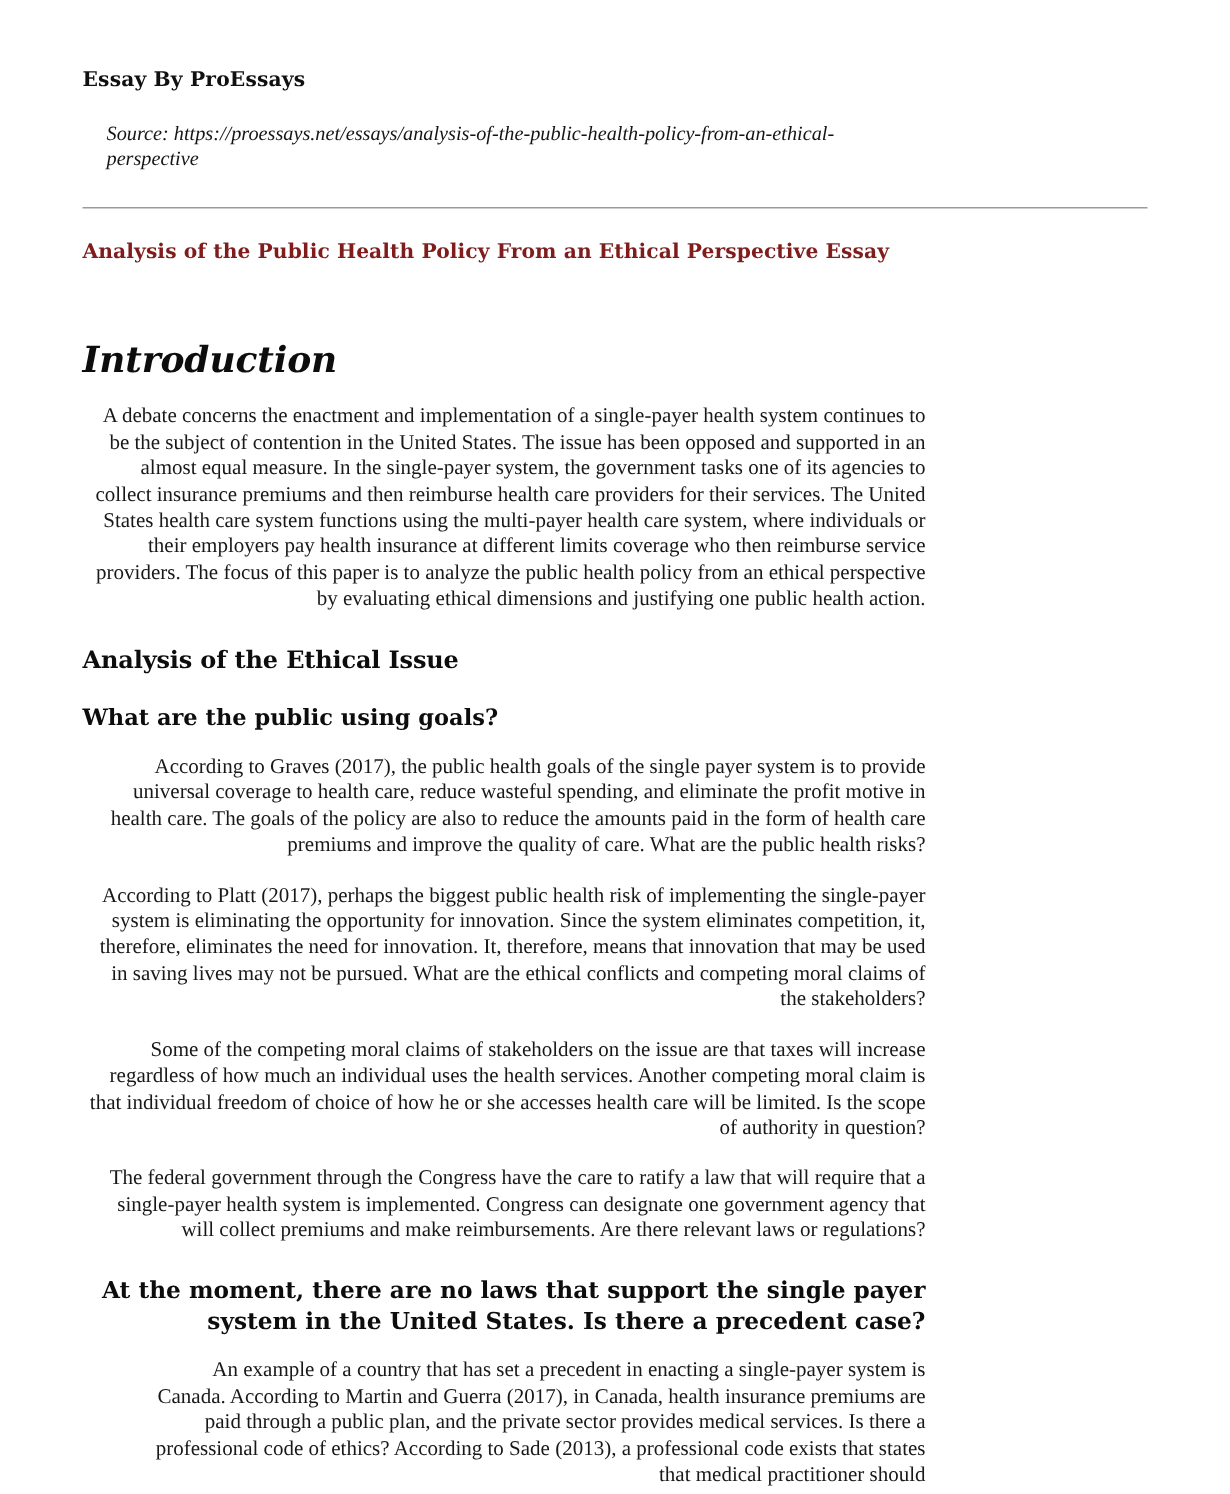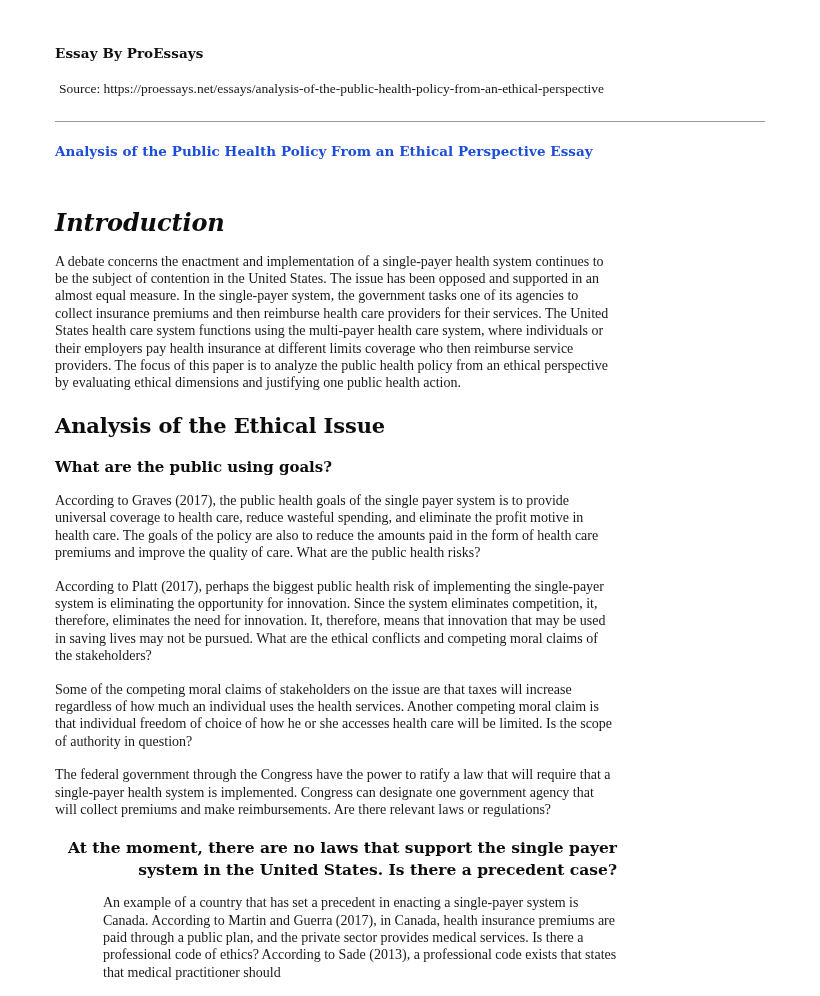--- a/index.html
+++ b/index.html
@@ -40,8 +40,9 @@
     font-weight: 400;
     line-height: 1.25;
     color: #151515;
-    margin: 4px;
+    margin: 16px;
     word-break: break-word;
+    font-style: italic;
   }
 
   .divider {

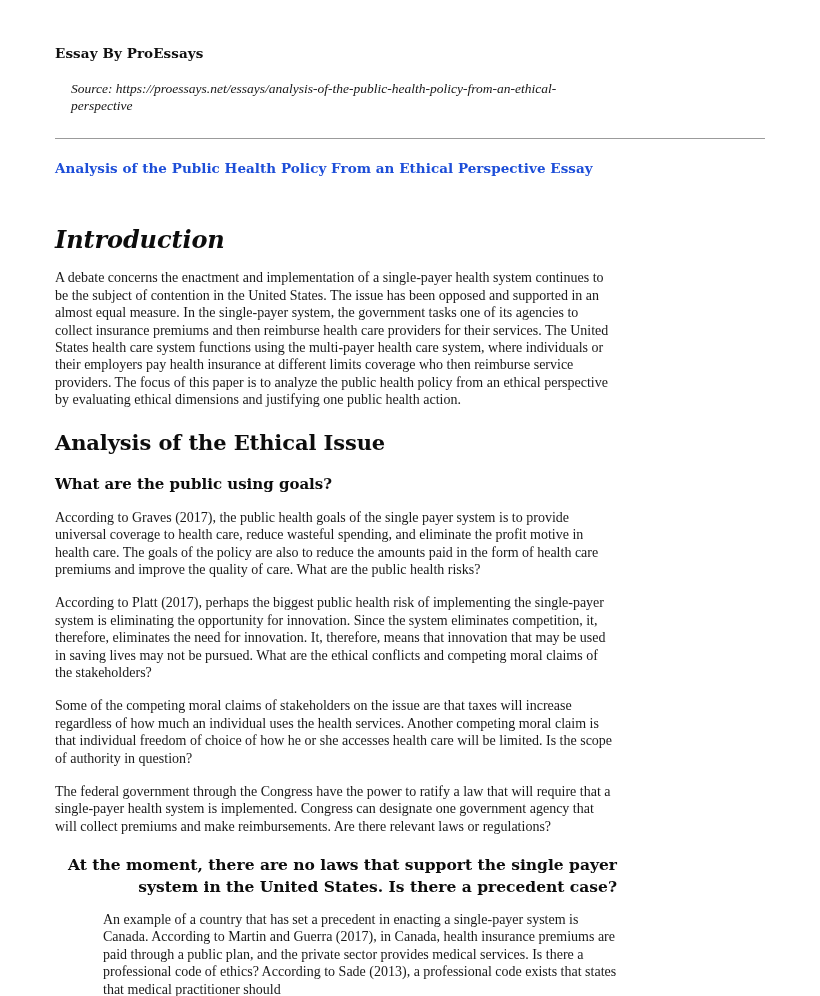--- a/index.html
+++ b/index.html
@@ -58,7 +58,7 @@
     font-size: 13.5px;
     font-weight: 700;
     line-height: 1.25;
-    color: #1d4ed8;
+    color: #7f1d1d;
     margin: 21px 0 0 0;
     letter-spacing: 0.05px;
   }

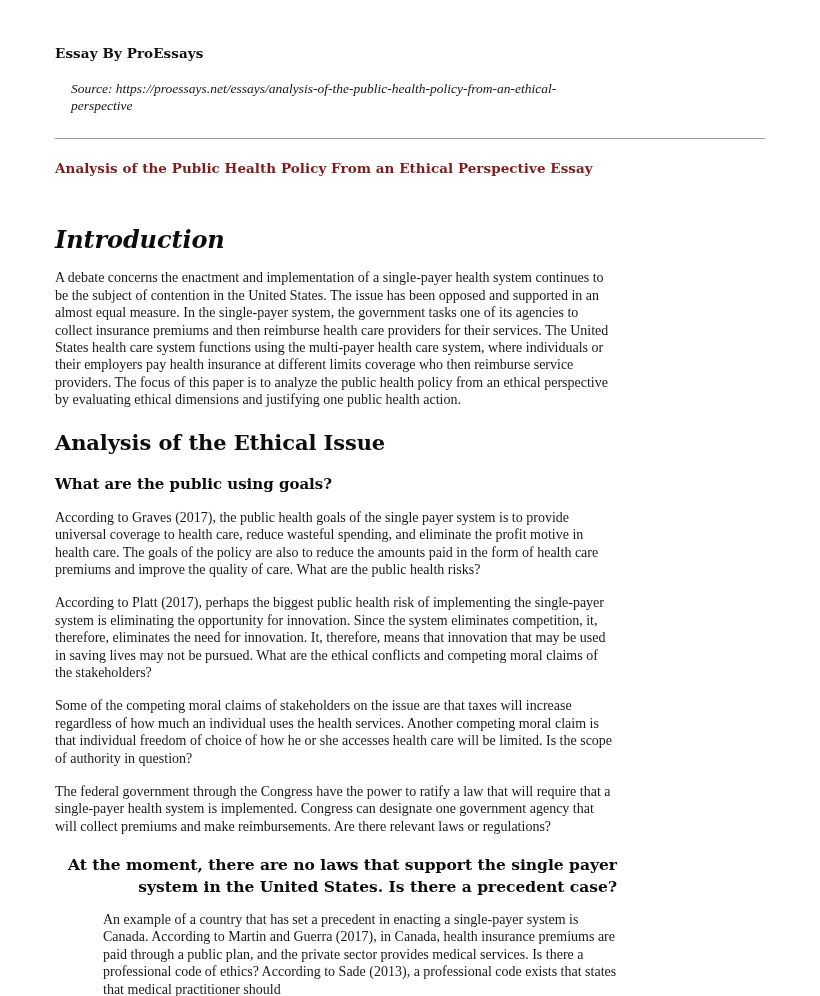--- a/index.html
+++ b/index.html
@@ -111,7 +111,7 @@
     line-height: 17.4px;
     margin: 0 0 16px 0;
     color: #181818;
-    text-align: left;
+    text-align: right;
     max-width: 712px;
   }
   p.body-p:last-child { margin-bottom: 0; margin-left: 48px; }

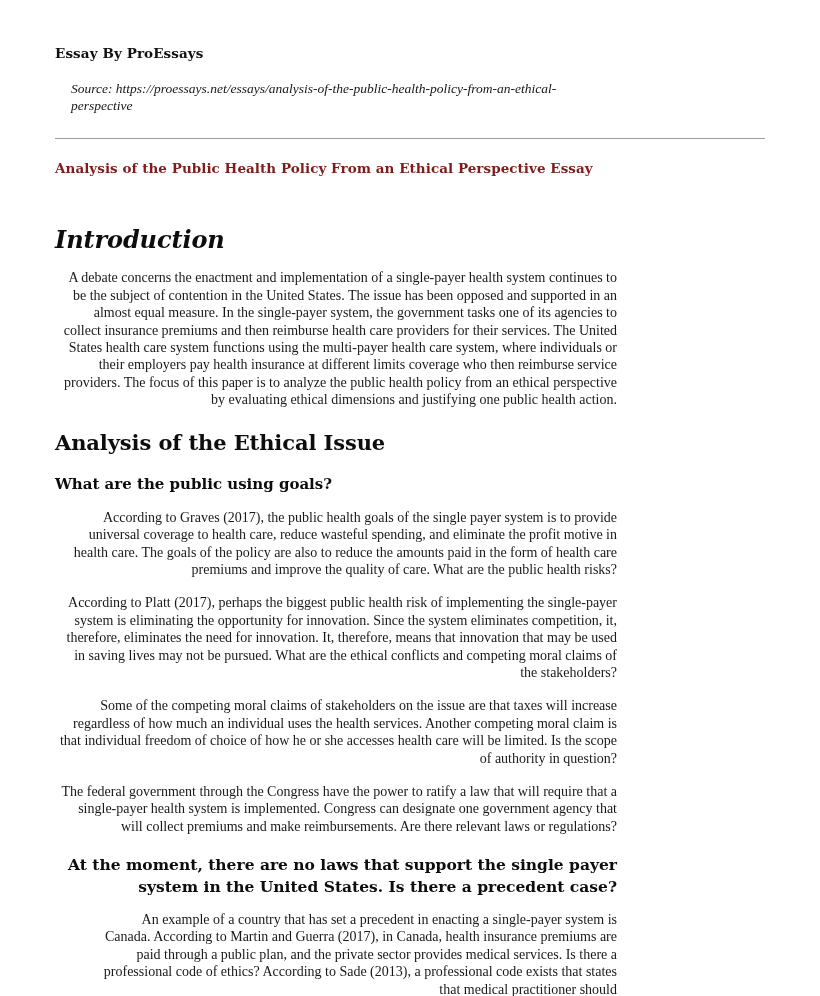--- a/index.html
+++ b/index.html
@@ -81,7 +81,7 @@
 
   h2.sec-h2 {
     font-family: "DejaVu Serif", "Liberation Serif", serif;
-    font-size: 21px;
+    font-size: 16px;
     font-weight: 700;
     line-height: 1.15;
     color: #0d0d0d;

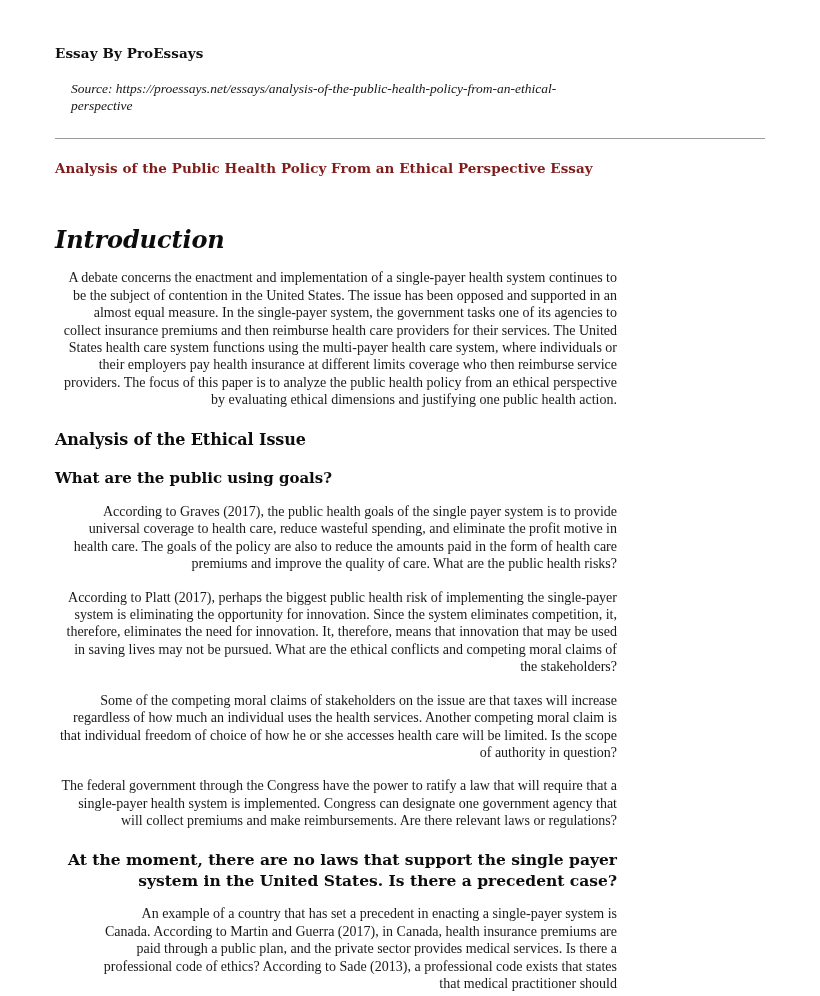--- a/index.html
+++ b/index.html
@@ -146,7 +146,7 @@
 
     <p class="body-p">Some of the competing moral claims of stakeholders on the issue are that taxes will increase regardless of how much an individual uses the health services. Another competing moral claim is that individual freedom of choice of how he or she accesses health care will be limited. Is the scope of authority in question?</p>
 
-    <p class="body-p">The federal government through the Congress have the power to ratify a law that will require that a single-payer health system is implemented. Congress can designate one government agency that will collect premiums and make reimbursements. Are there relevant laws or regulations?</p>
+    <p class="body-p">The federal government through the Congress have the care to ratify a law that will require that a single-payer health system is implemented. Congress can designate one government agency that will collect premiums and make reimbursements. Are there relevant laws or regulations?</p>
 
     <h3 class="sec-h3 inline-q">At the moment, there are no laws that support the single payer system in the United States. Is there a precedent case?</h3>
 

